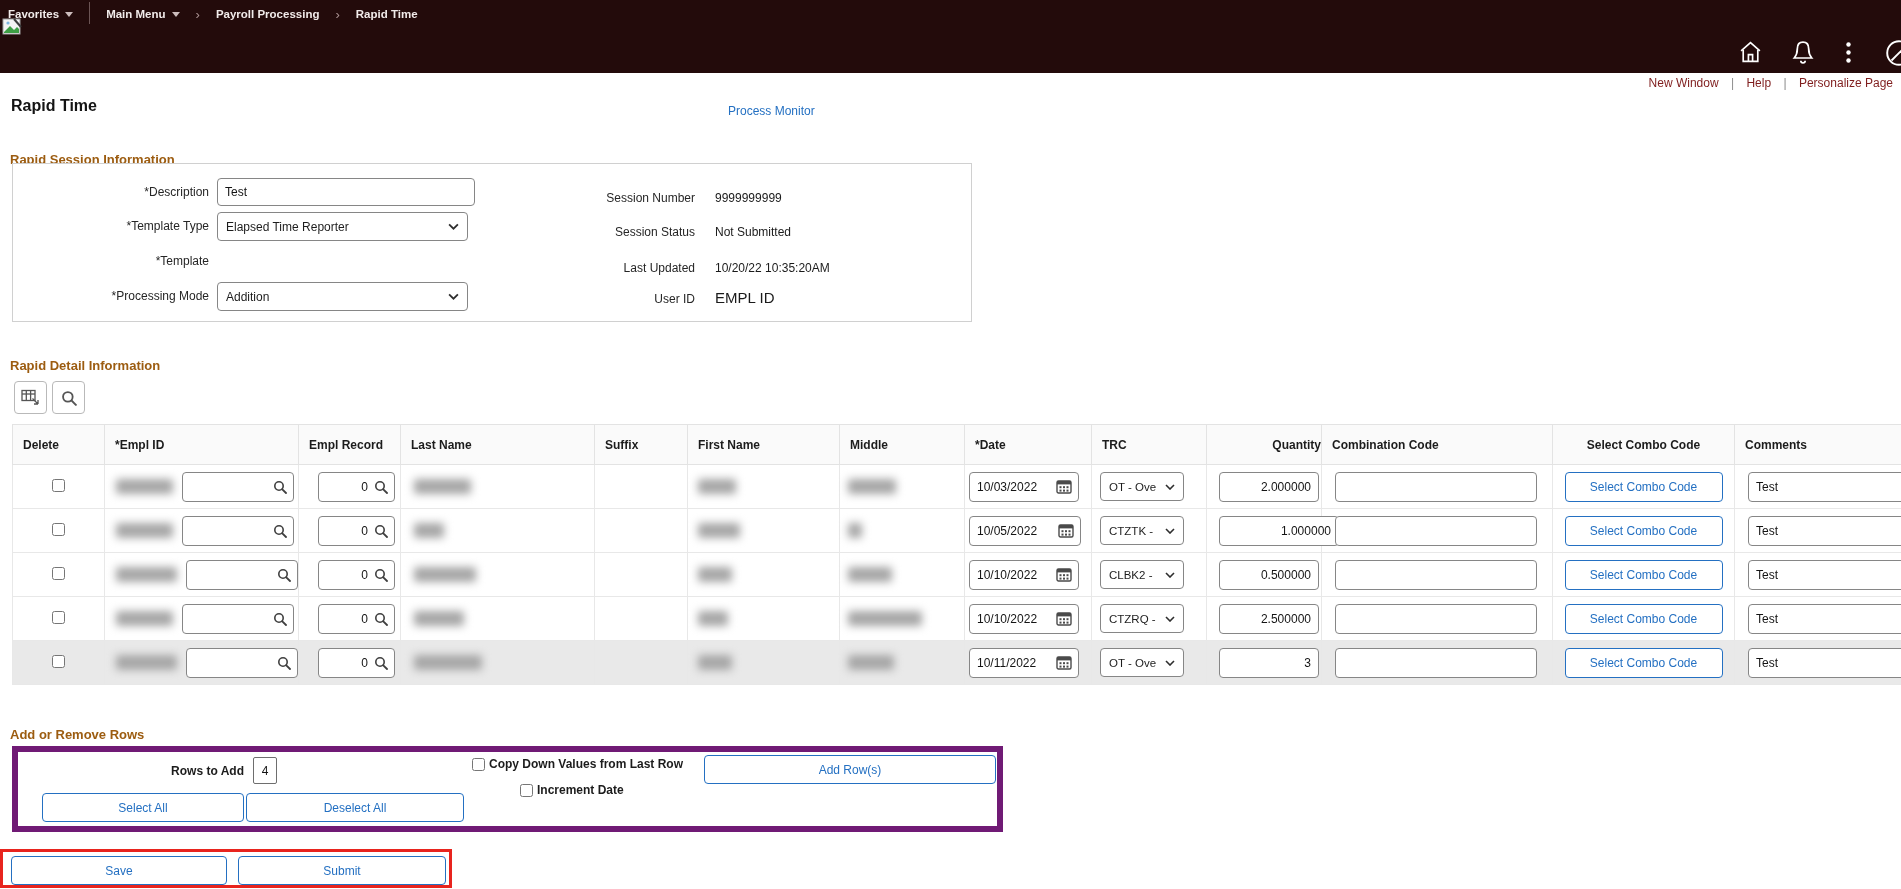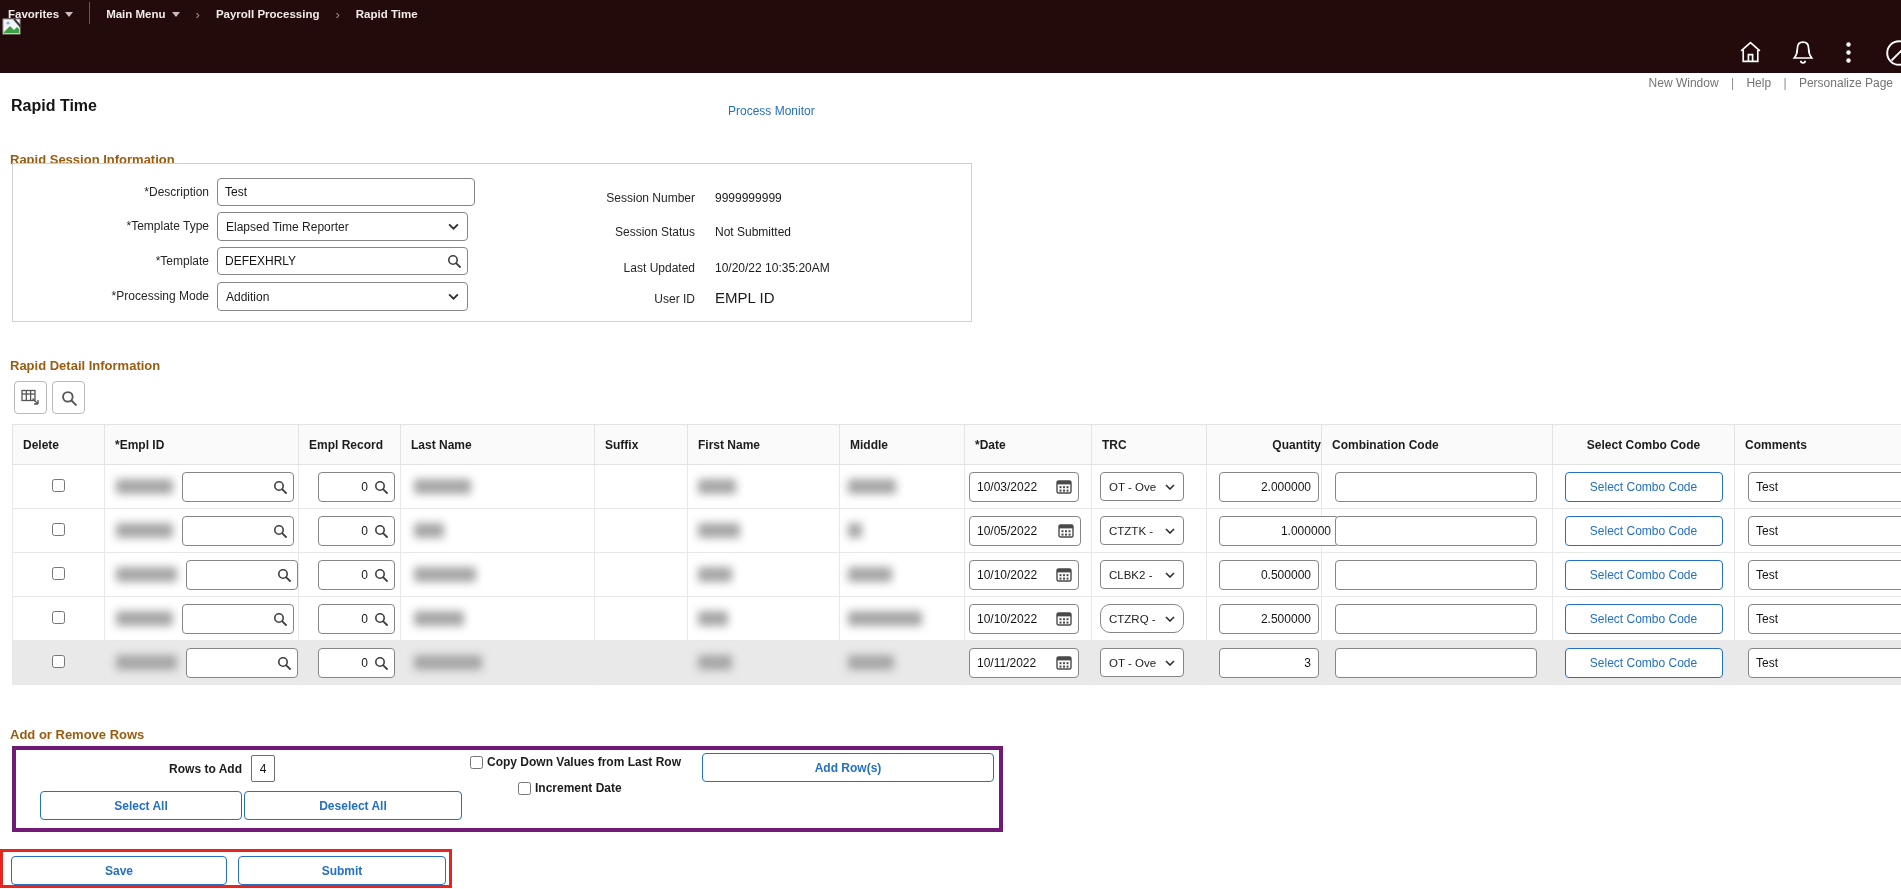--- a/index.html
+++ b/index.html
@@ -18,7 +18,7 @@
   
   .util-links { position:absolute; top:76px; right:8px; font-size:12px; color:#2470c2; white-space:nowrap; }
   .util-links .sep { color:#8c8c8c; margin:0 9px; }
-  .util-links a { color:#737373; text-decoration:none; cursor:pointer; }
+  .util-links a { color:#7f1d1d; text-decoration:none; cursor:pointer; }
   
   .page-title { position:absolute; left:11px; top:97px; font-size:16px; font-weight:700; color:#141414; }
   .link { color:#2470c2; cursor:pointer; }

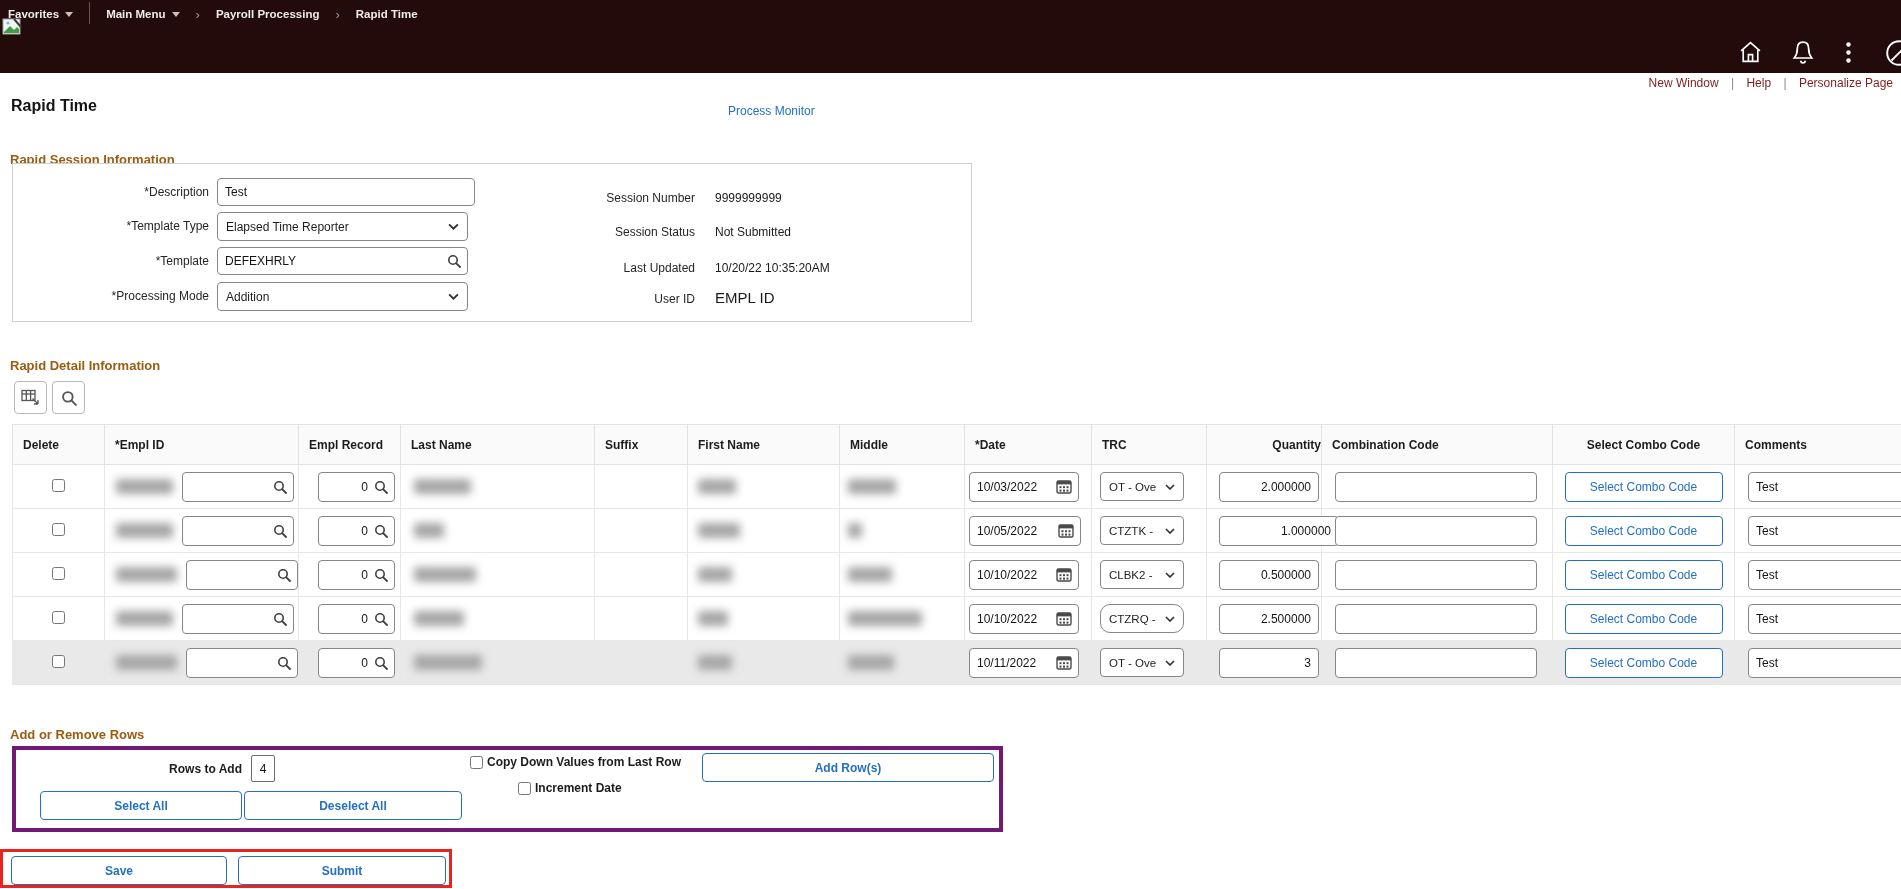--- a/index.html
+++ b/index.html
@@ -135,13 +135,6 @@
   </div>
 
   <span class="flabel" style="top:90px;">*Template</span>
-  <span class="lookup-wrap" style="position:absolute;left:204px;top:83px;">
-    <input class="pinput" style="width: 251px; padding-right: 26px;" value="DEFEXHRLY">
-    <svg width="14" height="14" viewBox="0 0 14 14">
-        <circle cx="6" cy="6" r="4.2" fill="none" stroke="#3f3f3f" stroke-width="1.6"></circle>
-        <line x1="9.3" y1="9.3" x2="13" y2="13" stroke="#3f3f3f" stroke-width="1.8" stroke-linecap="round"></line>
-      </svg>
-  </span>
 
   <span class="flabel" style="top:125px;">*Processing Mode</span>
   <div class="pselect" style="position:absolute;left:204px;top:118px;width:251px;">

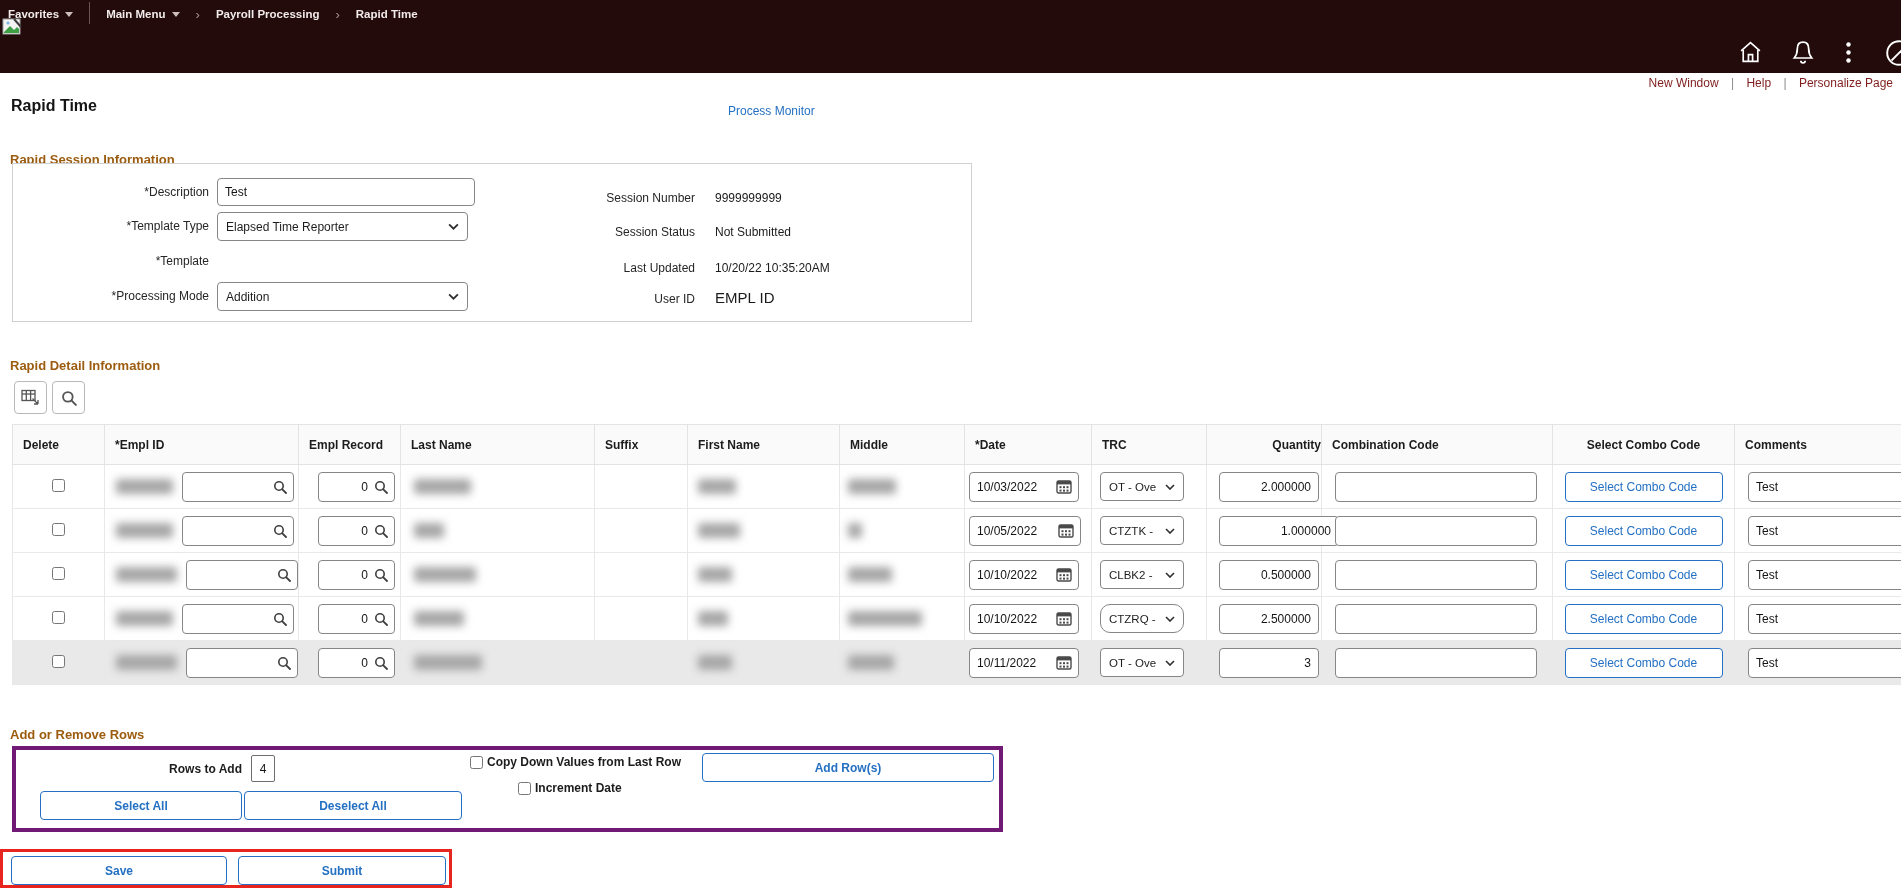--- a/index.html
+++ b/index.html
@@ -535,7 +535,7 @@
           </td>
     <td>
             <div class="cellf" style="padding-left:8px;">
-      <div class="pselect" style="width:84px;font-size:11.5px;border-radius:10px;">
+      <div class="pselect" style="width:84px;font-size:11.5px;">
         <span>CTZRQ -</span>
         <svg width="10" height="6" viewBox="0 0 10 6">
                   <path d="M1 1 L5 5 L9 1" fill="none" stroke="#2e2e2e" stroke-width="1.6"></path>

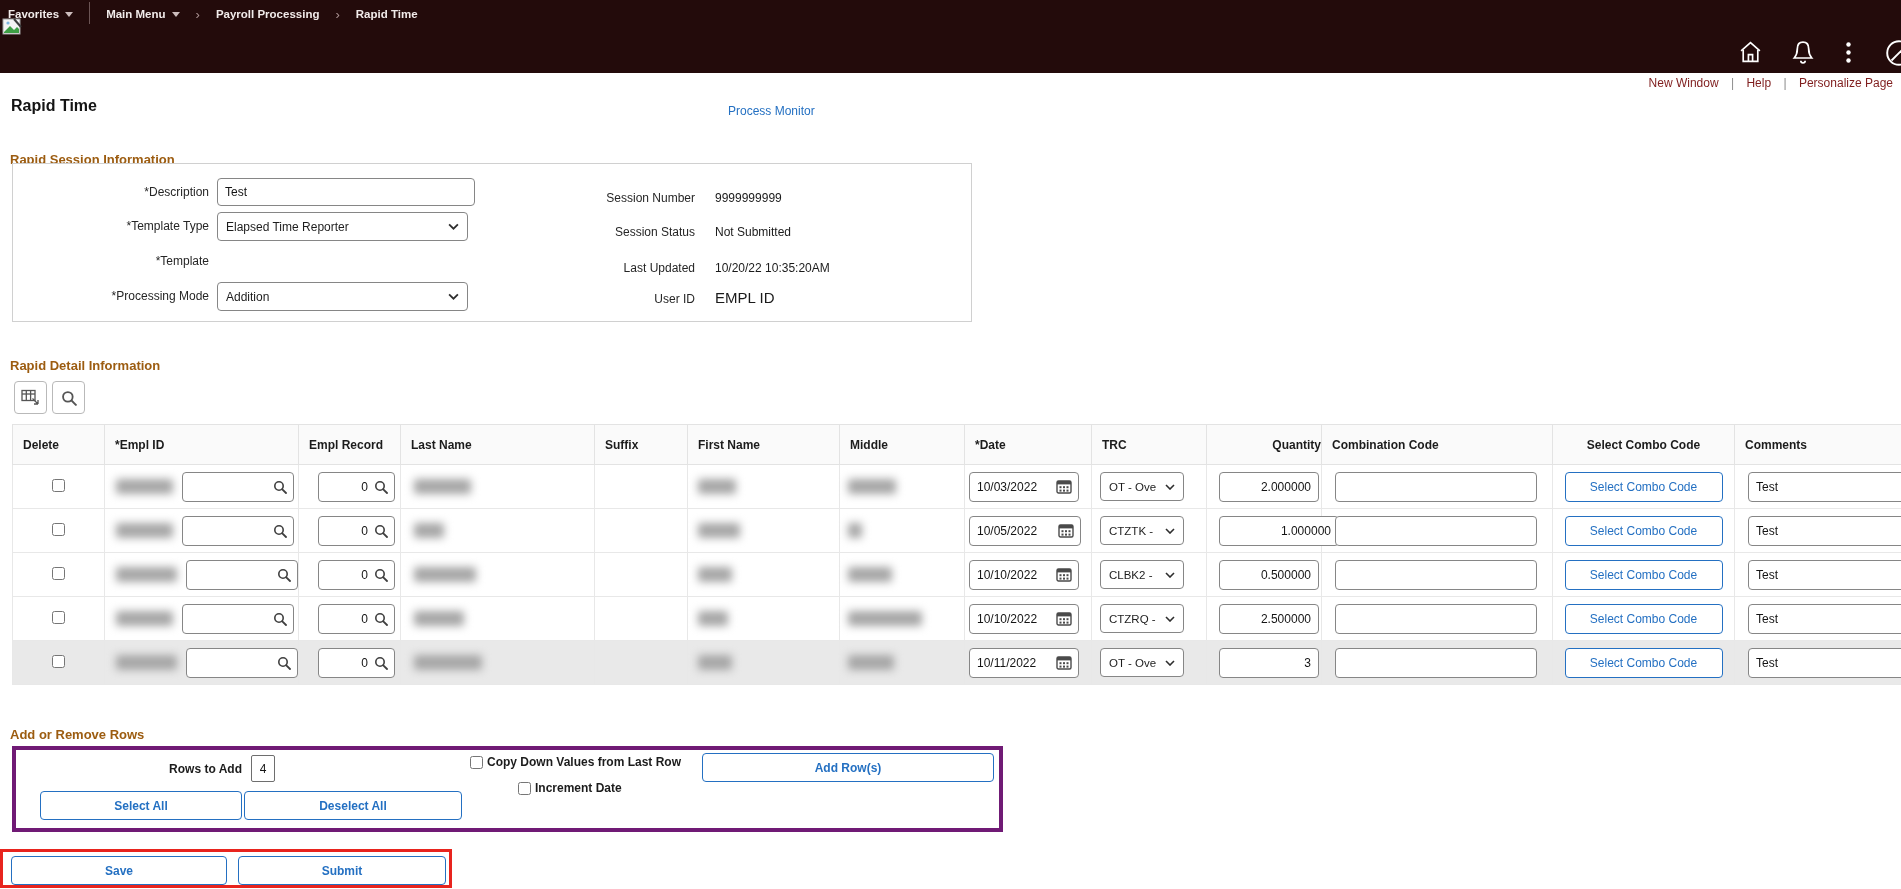--- a/index.html
+++ b/index.html
@@ -51,7 +51,7 @@
   .combo-btn { display:block; margin:0 auto; width:158px; height:30px; border:1px solid #2470c2; border-radius:4px; background:#fff; color:#2470c2; font-size:12px; font-family:"Liberation Sans",sans-serif; cursor:pointer; }
   .qty { text-align:right; }
   
-  .ar-box { position:absolute; left:12px; top:746px; width:991px; height:86px; border:4px solid #701a75; background:#fff; }
+  .ar-box { position:absolute; left:12px; top:746px; width:991px; height:86px; border:6px solid #701a75; background:#fff; }
   .ar-box .bold { font-weight:700; color:#1c1c1c; }
   .pbtn { position:absolute; background:#fff; border:1px solid #2470c2; border-radius:4px; color:#2470c2; font-size:12px; display:flex; align-items:center; justify-content:center; cursor:pointer;font-weight:bold; }
   .ckrow { position:absolute; display:flex; align-items:flex-start; }

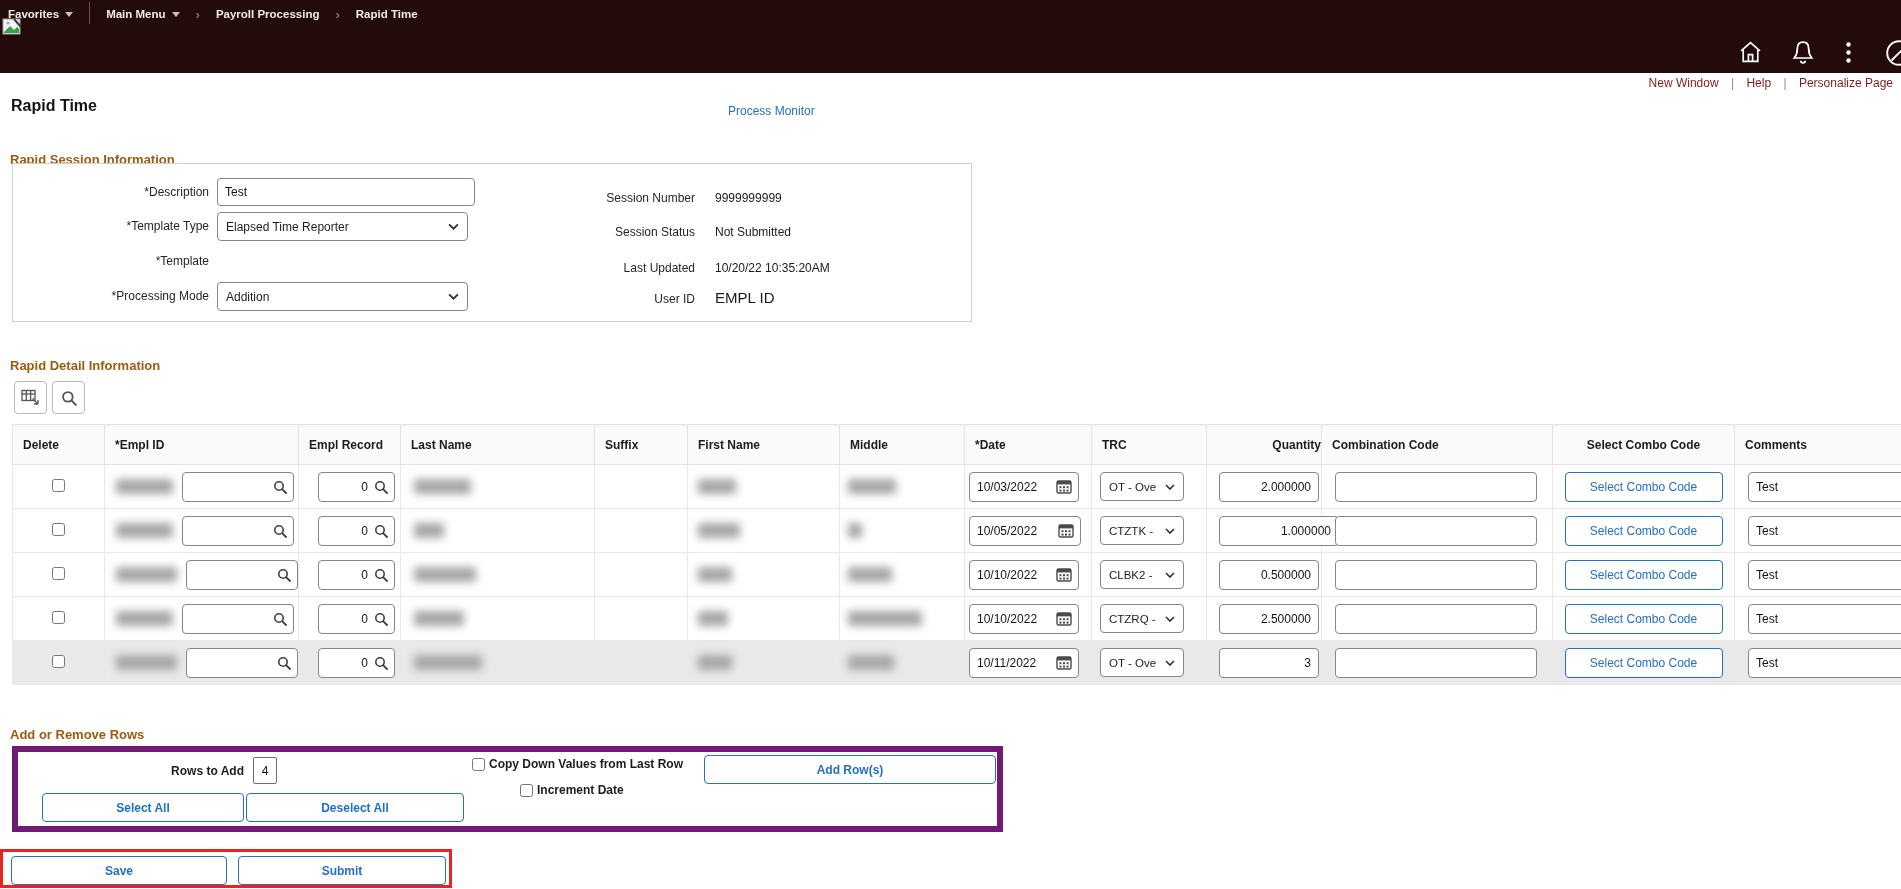--- a/index.html
+++ b/index.html
@@ -53,7 +53,7 @@
   
   .ar-box { position:absolute; left:12px; top:746px; width:991px; height:86px; border:6px solid #701a75; background:#fff; }
   .ar-box .bold { font-weight:700; color:#1c1c1c; }
-  .pbtn { position:absolute; background:#fff; border:1px solid #2470c2; border-radius:4px; color:#2470c2; font-size:12px; display:flex; align-items:center; justify-content:center; cursor:pointer;font-weight:bold; }
+  .pbtn { position:absolute; background:#fff; border:1px solid #2470c2; border-radius:4px; color:#2470c2; font-size:12px; display:flex; align-items:center; justify-content:center; cursor:pointer; }
   .ckrow { position:absolute; display:flex; align-items:flex-start; }
   .ckrow input { margin-right:4px; margin-top:1px; }
   

